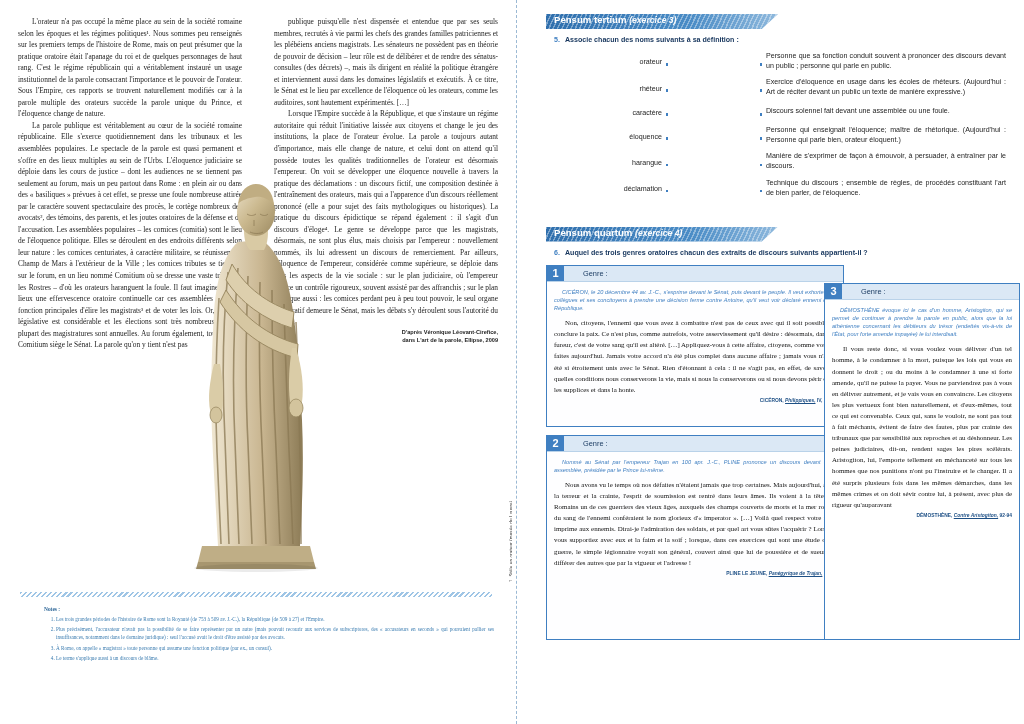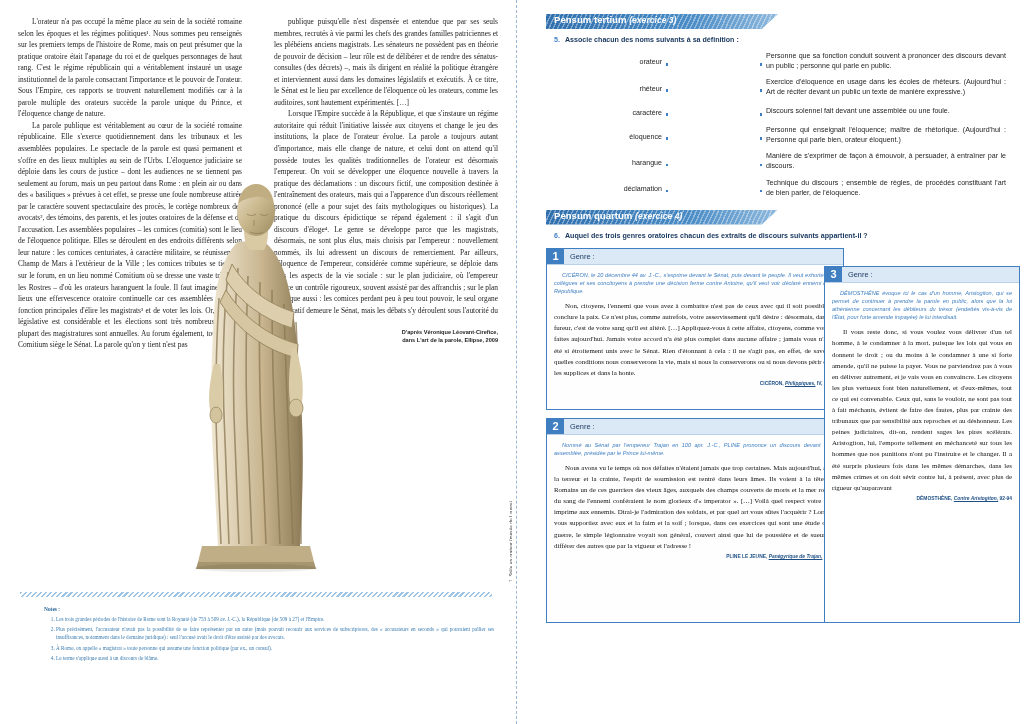--- a/index.html
+++ b/index.html
@@ -478,7 +478,7 @@
       </div>
     </div>
 
-    <div class="banner" style="margin-top:11px">
+    <div class="banner" style="margin-top:28px">
       <div class="banner-bg"></div>
       <div class="banner-text"><span>Pensum quartum</span> <span class="ex">(exercice 4)</span></div>
     </div>

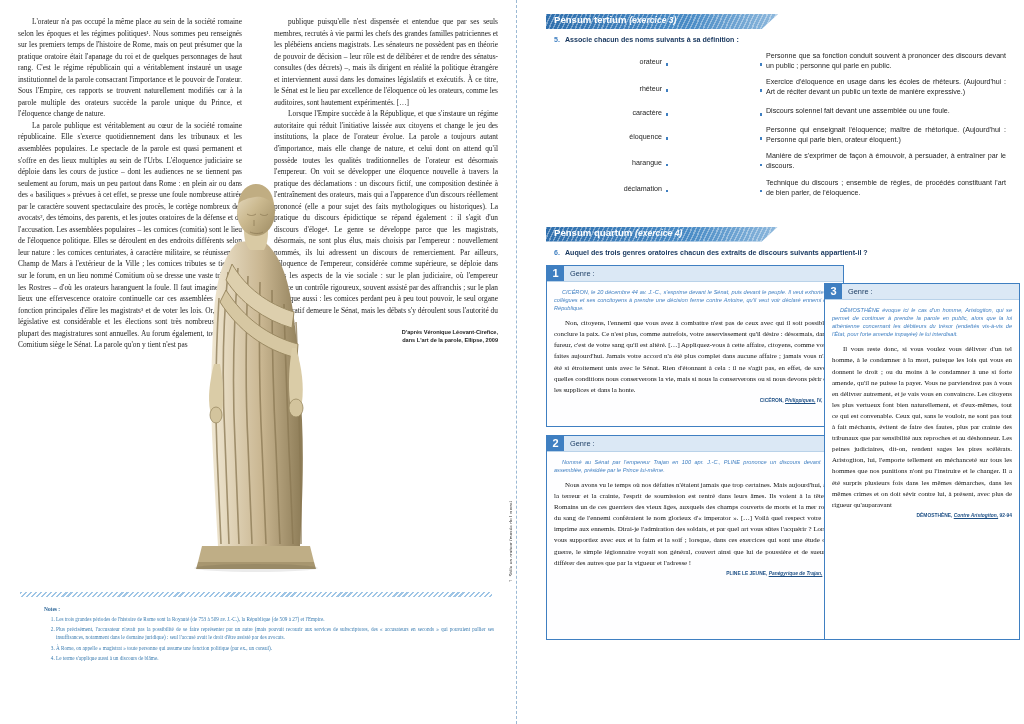--- a/index.html
+++ b/index.html
@@ -262,7 +262,7 @@
     flex: 1;
     display: flex;
     align-items: center;
-    padding-left: 6px;
+    padding-left: 19px;
     font-family: "Liberation Sans", sans-serif;
     font-size: 7.4px;
     color: #16375e;

